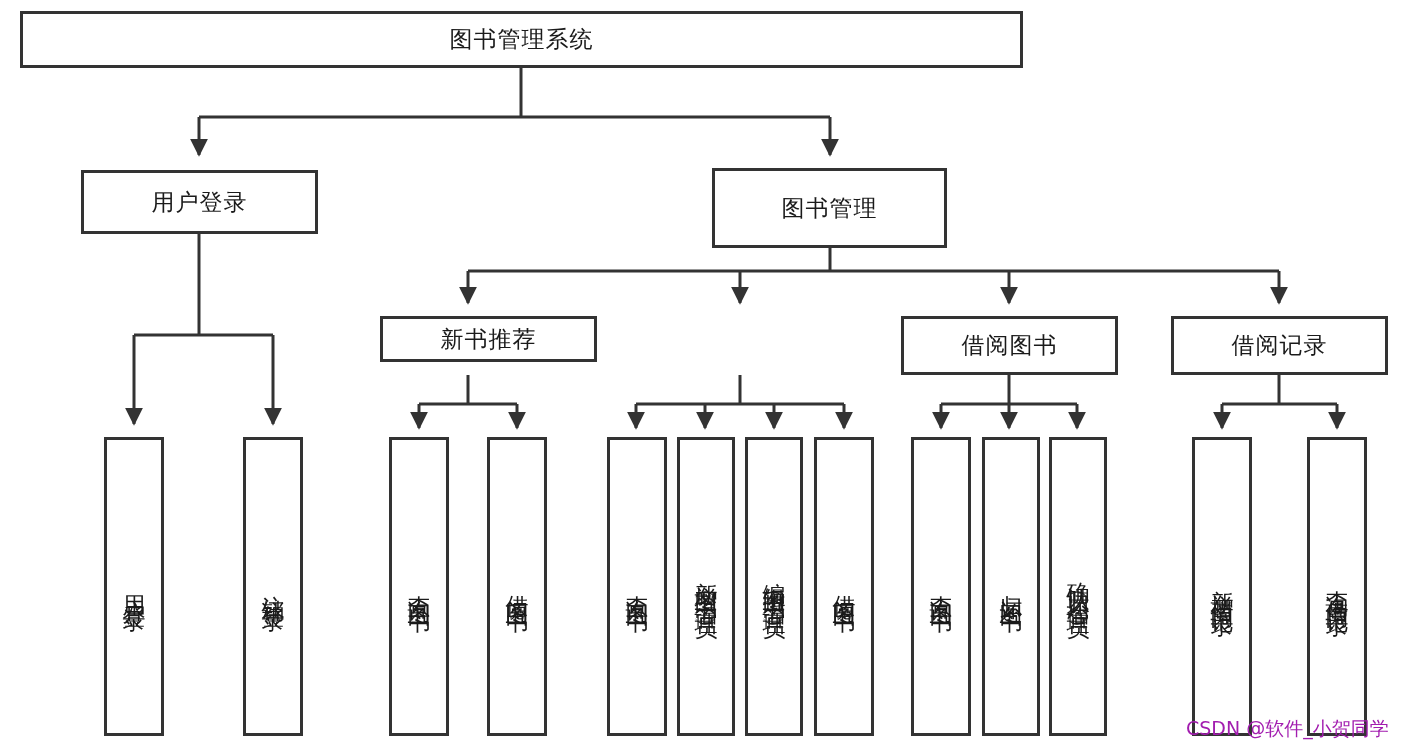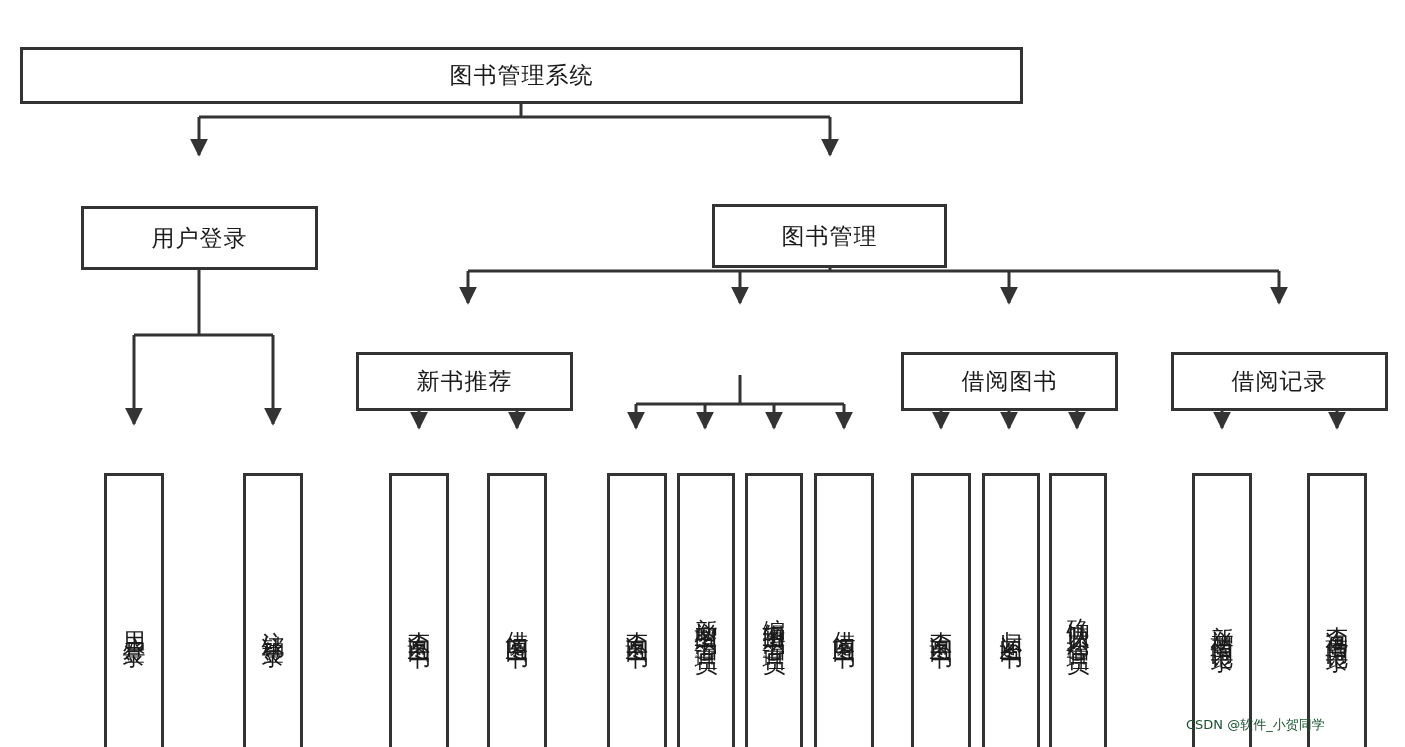--- a/index.html
+++ b/index.html
@@ -26,7 +26,6 @@
     align-items: center;
     justify-content: center;
     color: #1a1a1a;
-    margin-top: 36px;
   }
   .node.horiz {
     font-size: 23px;

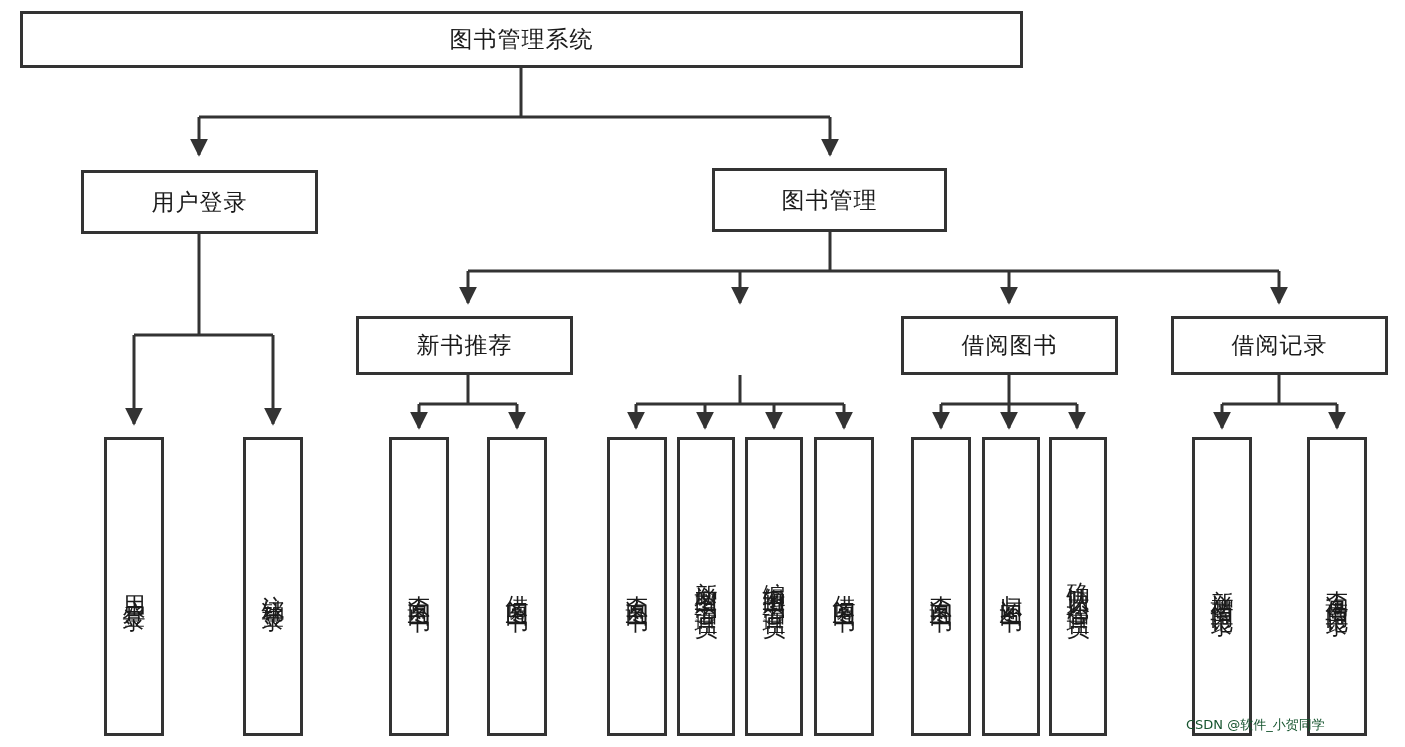--- a/index.html
+++ b/index.html
@@ -127,7 +127,7 @@
   <div class="node horiz" style="left:81px; top:170px; width:237px; height:64px;">
     <span>用户登录</span>
   </div>
-  <div class="node horiz" style="left:712px; top:168px; width:235px; height:64px;">
+  <div class="node horiz" style="left:712px; top:168px; width:235px; height:80px;">
     <span>图书管理</span>
   </div>
 

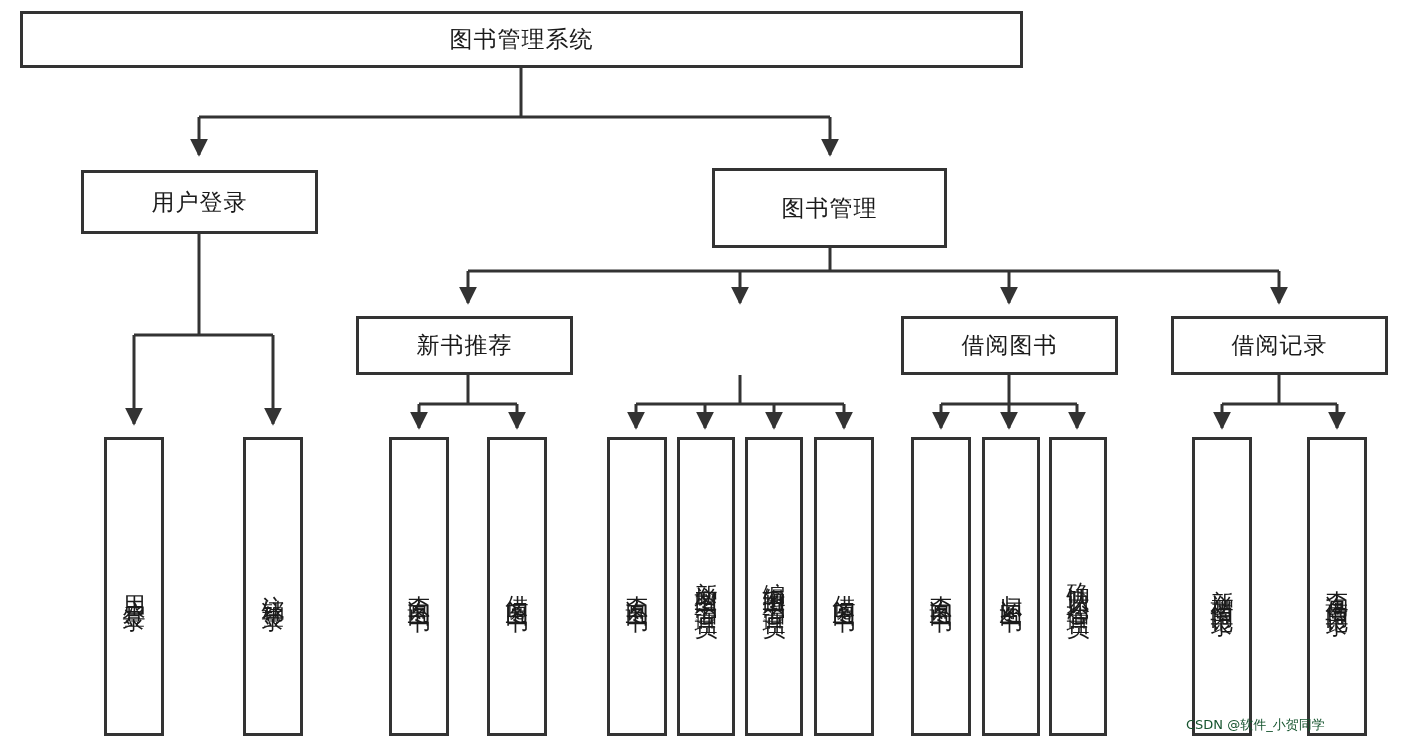--- a/index.html
+++ b/index.html
@@ -131,7 +131,7 @@
     <span>图书管理</span>
   </div>
 
-  <div class="node horiz" style="left:356px; top:316px; width:217px; height:59px;">
+  <div class="node horiz" style="left:380px; top:316px; width:217px; height:46px;">
     <span>新书推荐</span>
   </div>
   <div class="node horiz" style="left:901px; top:316px; width:217px; height:59px;">

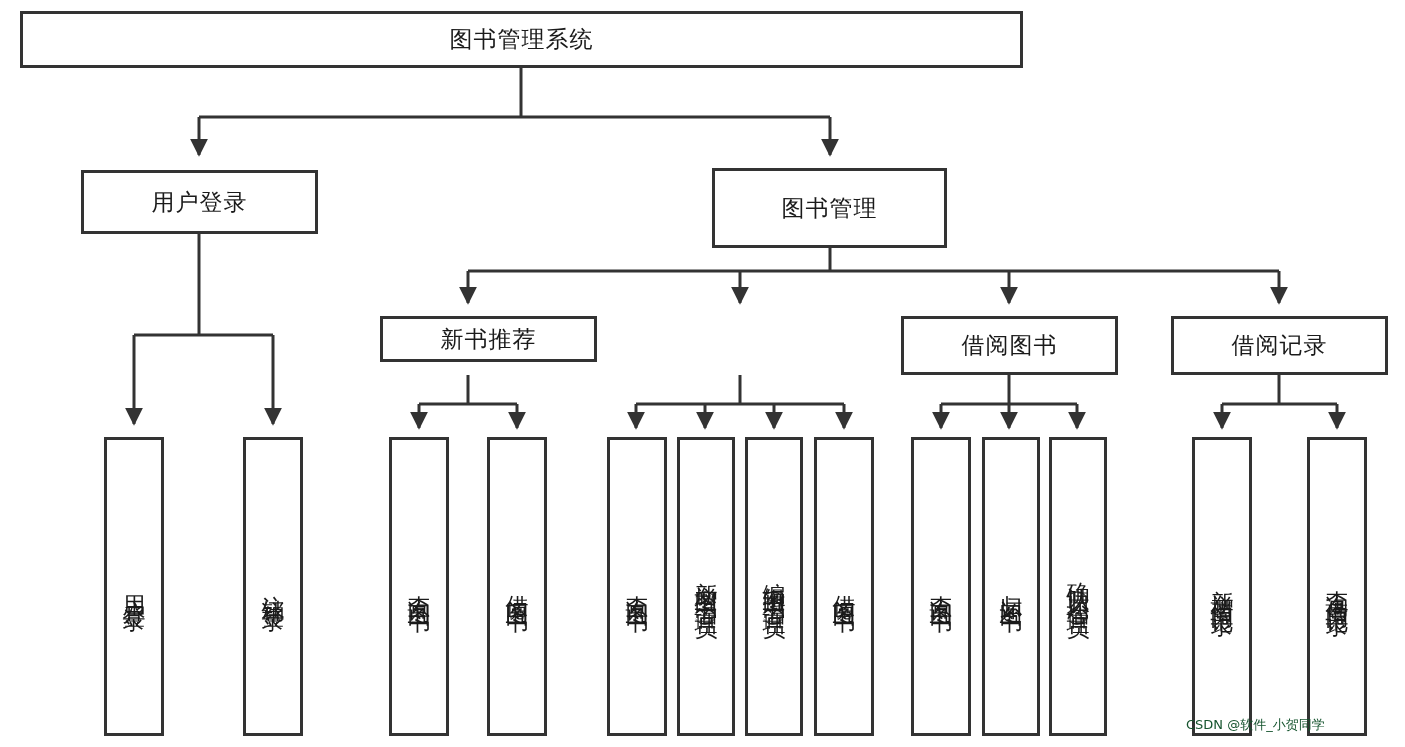--- a/index.html
+++ b/index.html
@@ -59,8 +59,8 @@
     position: absolute;
     left: 1186px;
     top: 716px;
-    font-size: 13px;
-    color: #14532d;
+    font-size: 19px;
+    color: #a21caf;
     white-space: nowrap;
     font-family: "DejaVu Sans", "Liberation Sans", sans-serif;
   }

